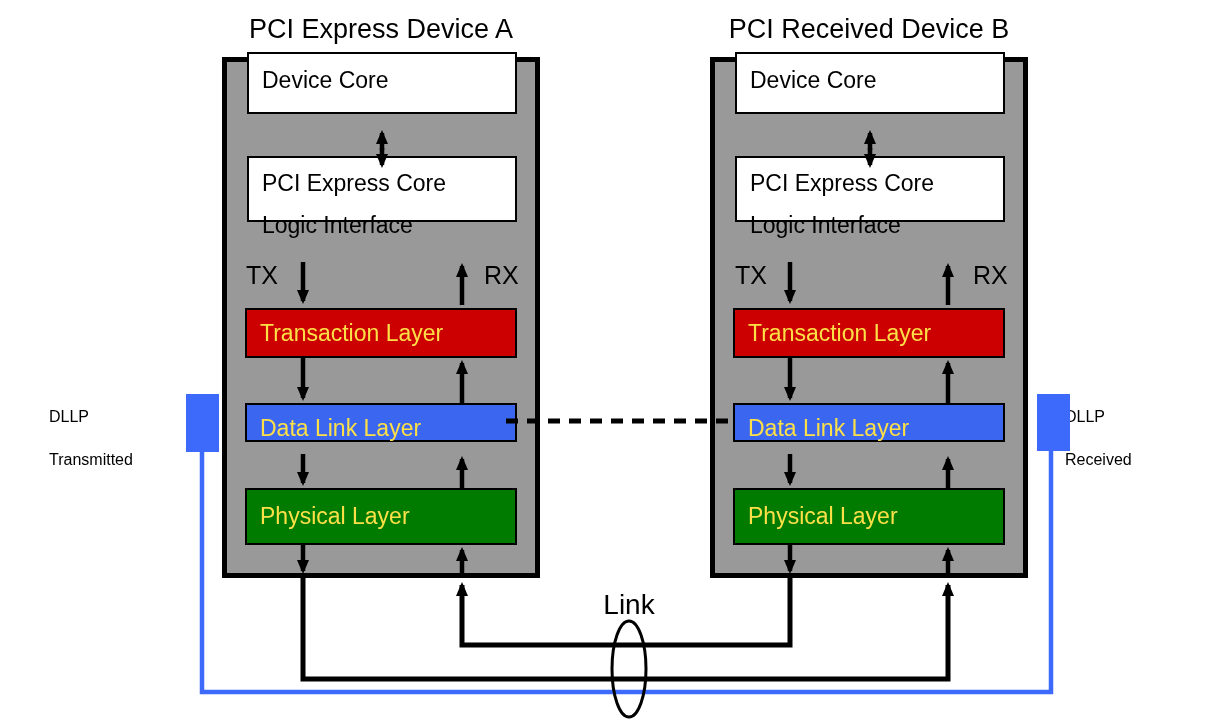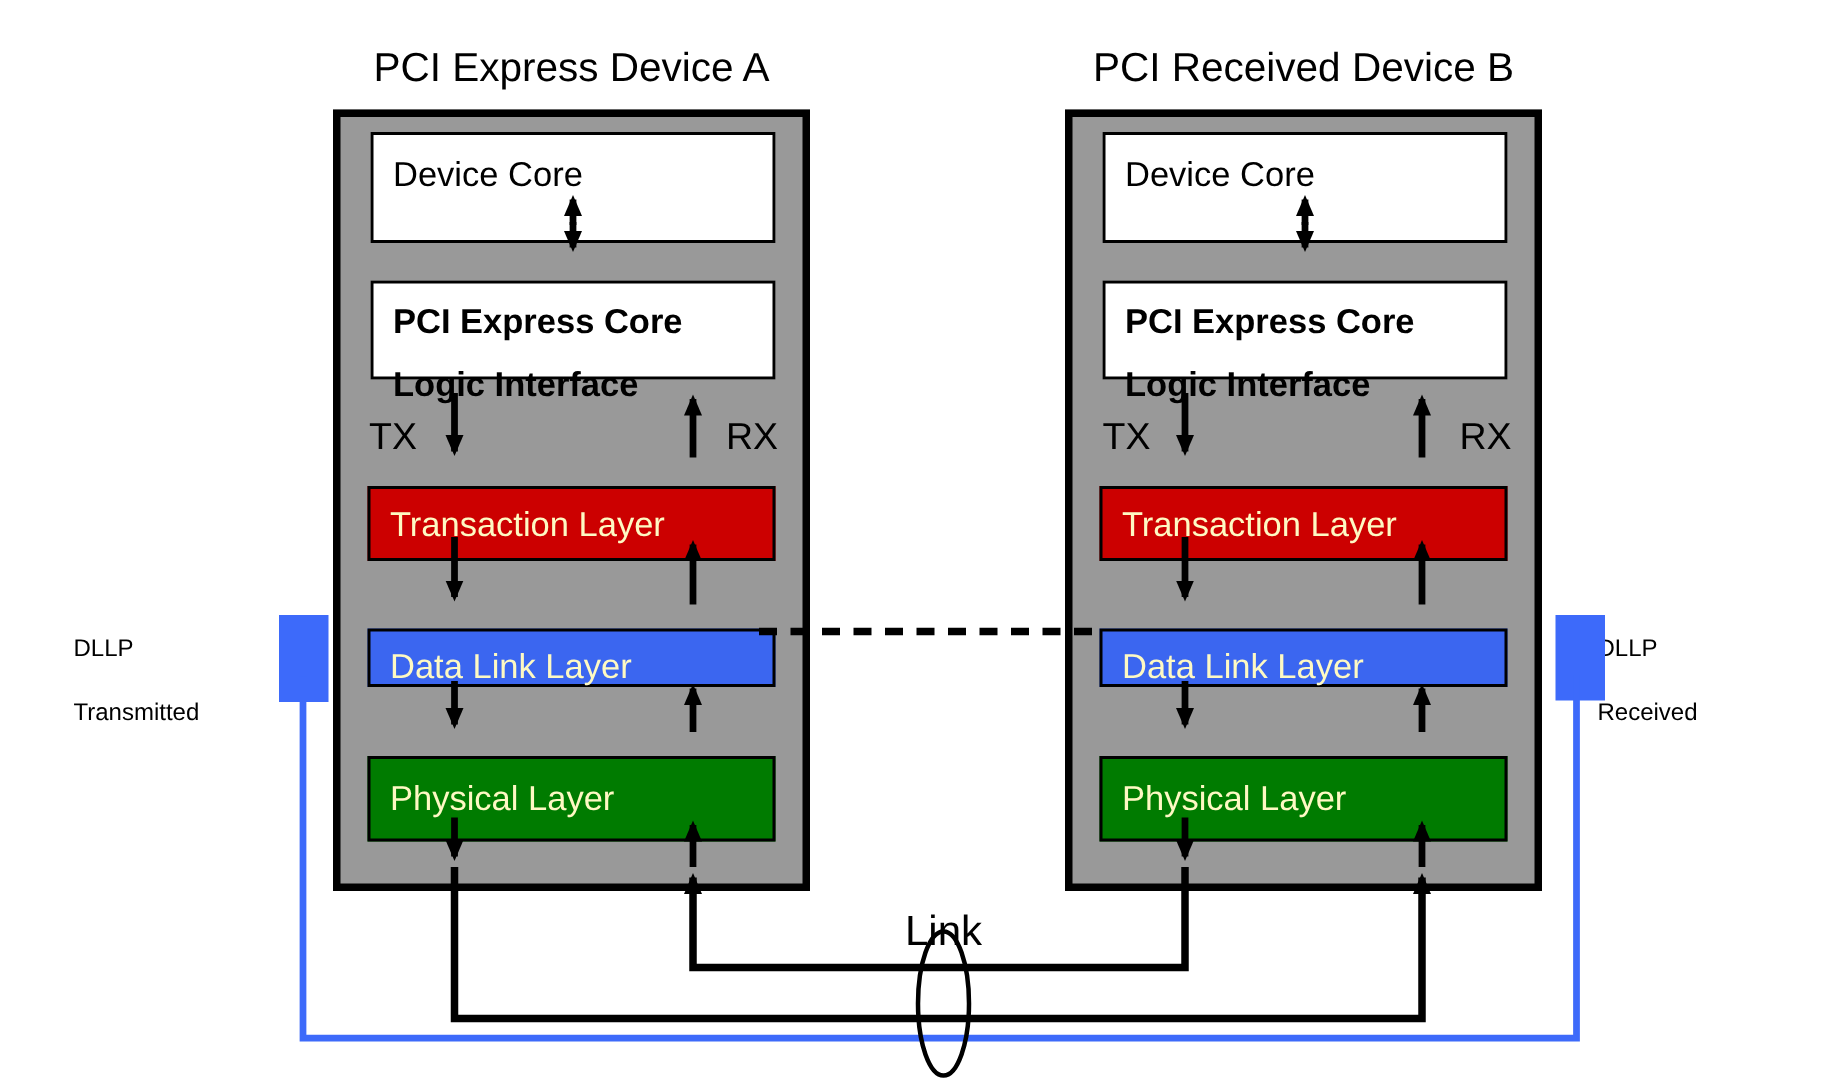--- a/index.html
+++ b/index.html
@@ -7,7 +7,7 @@
     position:relative;width:1232px;height:721px;background:#ffffff;
     font-family:"Liberation Sans", sans-serif;color:#000;overflow:hidden;
   }
-  .abs{position:absolute;margin-top:16px;}
+  .abs{position:absolute;}
   .device-title{
     width:318px;text-align:center;font-size:27px;letter-spacing:0;
     top:14px;white-space:nowrap;z-index:2;

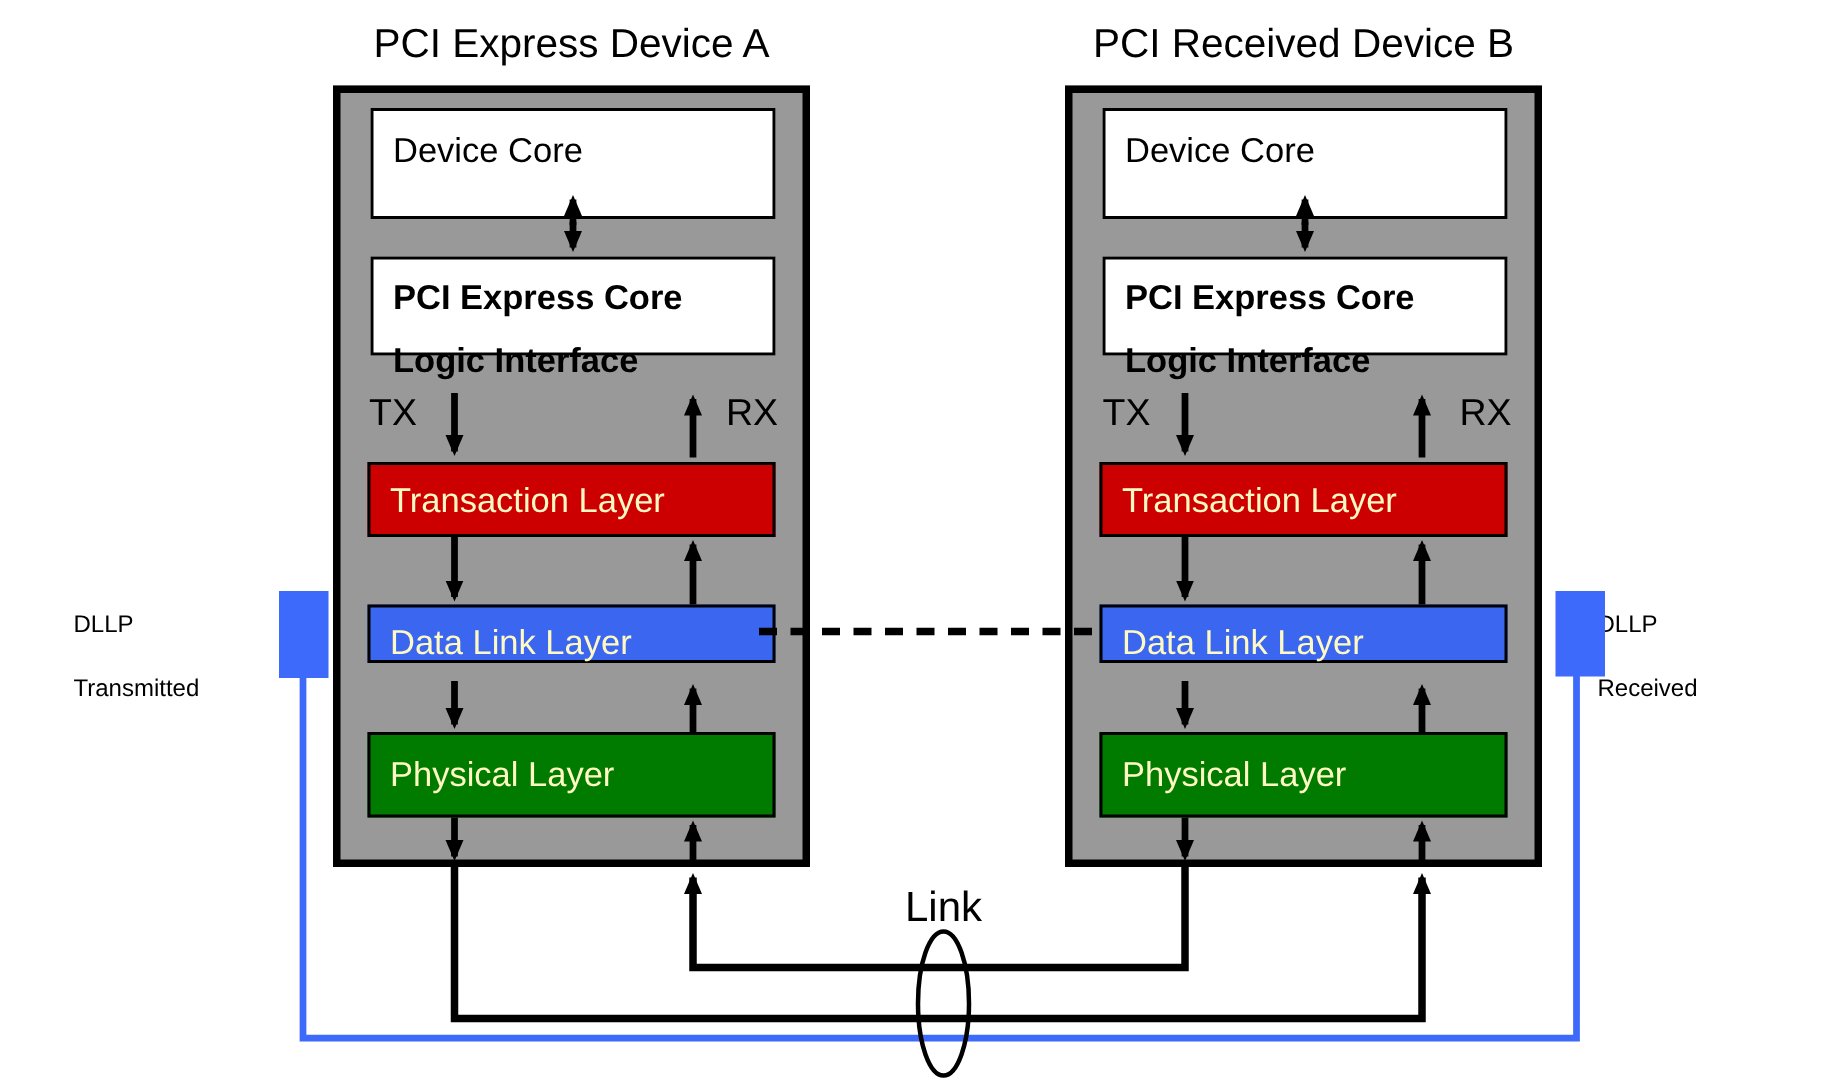--- a/index.html
+++ b/index.html
@@ -20,7 +20,7 @@
     border:2px solid #000;box-sizing:border-box;background:#fff;
     font-size:23px;padding-left:13px;z-index:2;
   }
-  .core-box{width:270px;height:74px;top:72px;line-height:53px;}
+  .core-box{width:270px;height:62px;top:52px;line-height:53px;}
   .logic-box{width:270px;height:66px;top:171px;line-height:42px;padding-top:4px;font-weight:bold;}
   .layer-box{
     width:272px;border:2px solid #000;box-sizing:border-box;color:#fef9c3;

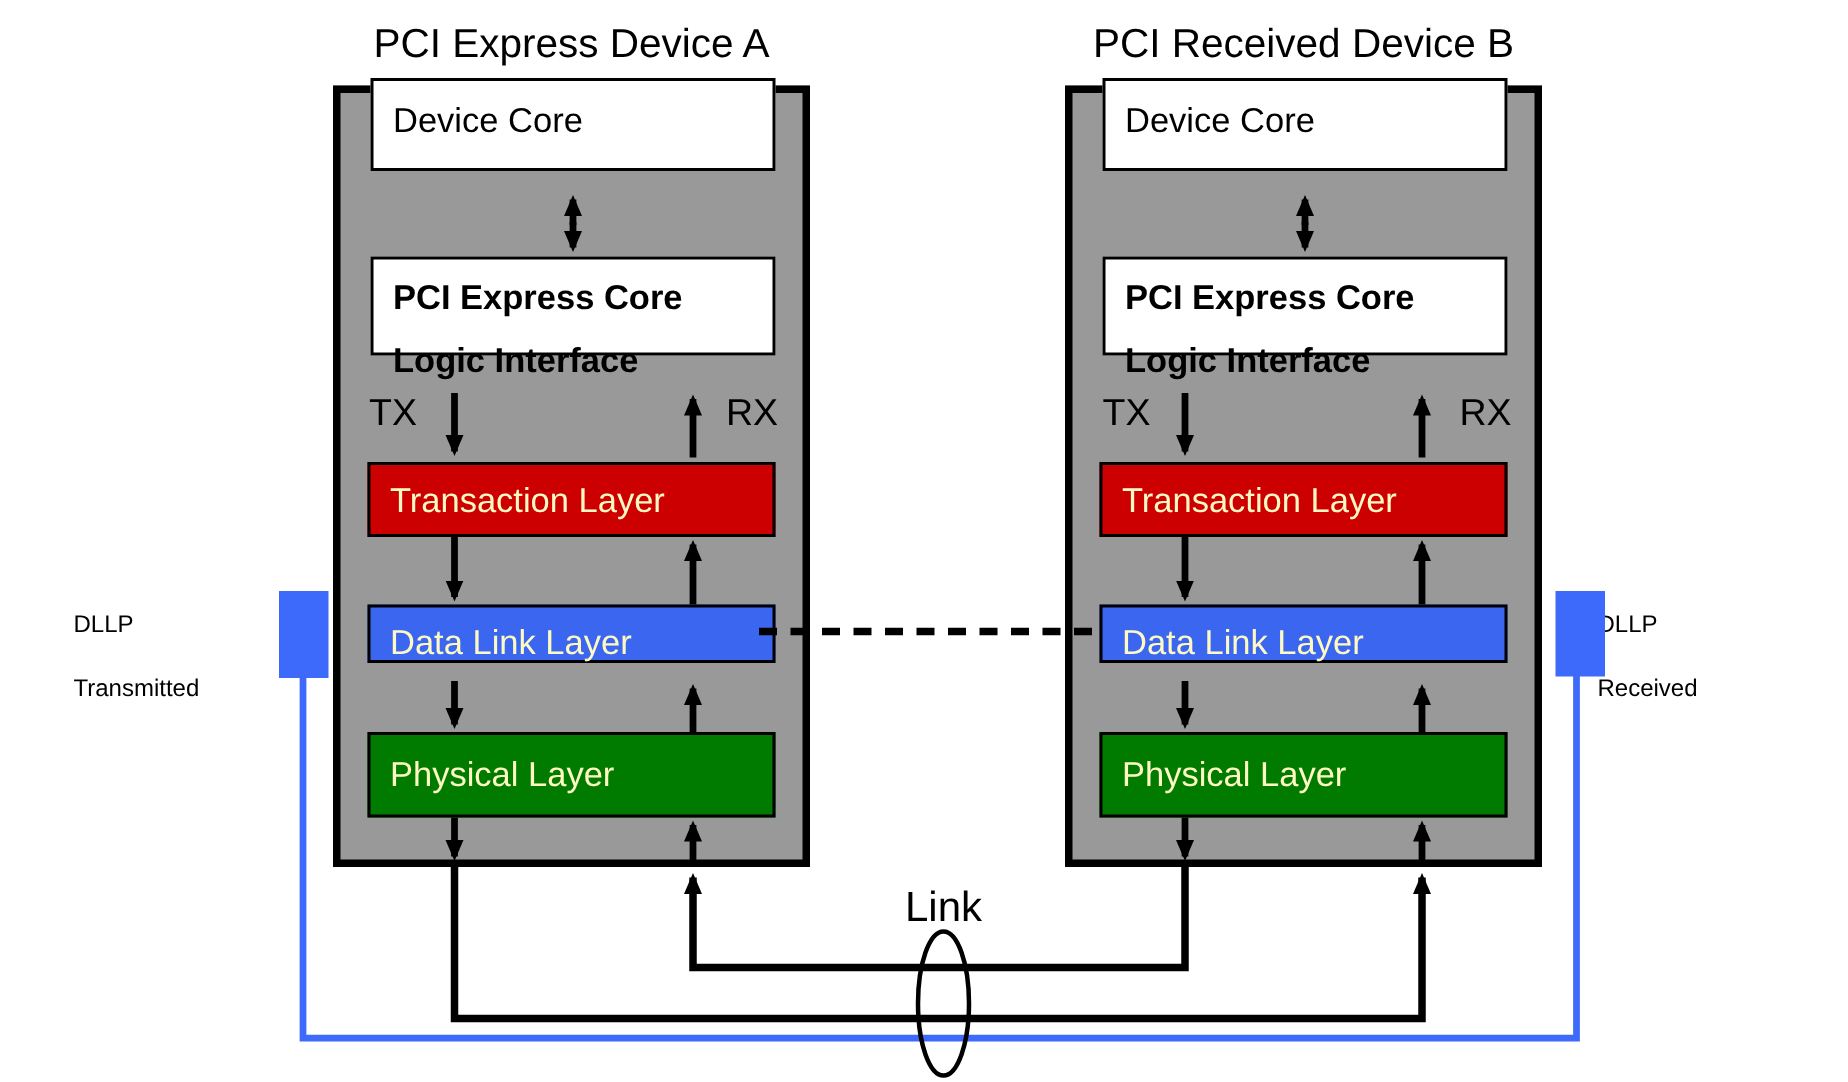--- a/index.html
+++ b/index.html
@@ -21,7 +21,7 @@
     font-size:23px;padding-left:13px;z-index:2;
   }
   .core-box{width:270px;height:62px;top:52px;line-height:53px;}
-  .logic-box{width:270px;height:66px;top:171px;line-height:42px;padding-top:4px;font-weight:bold;}
+  .logic-box{width:270px;height:66px;top:156px;line-height:42px;padding-top:4px;}
   .layer-box{
     width:272px;border:2px solid #000;box-sizing:border-box;color:#fef9c3;
     font-size:23px;padding-left:13px;z-index:2;

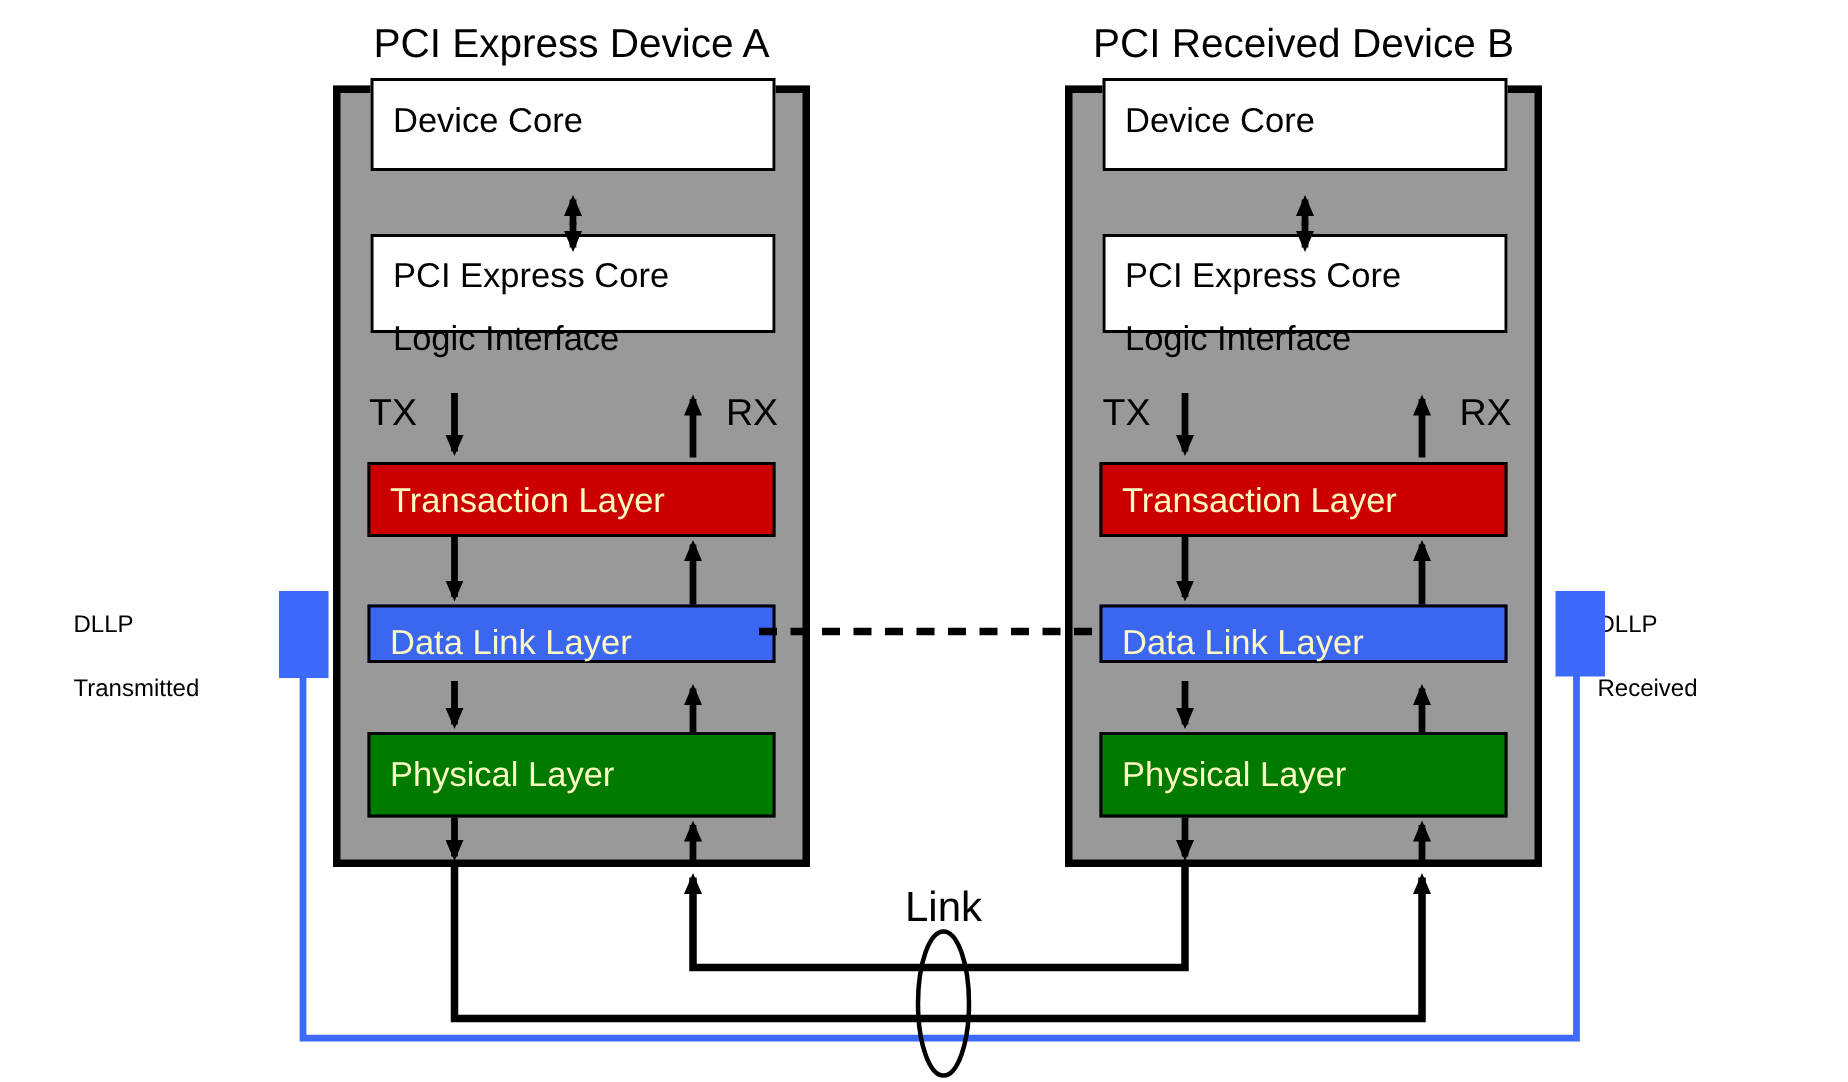--- a/index.html
+++ b/index.html
@@ -23,7 +23,7 @@
   .core-box{width:270px;height:62px;top:52px;line-height:53px;}
   .logic-box{width:270px;height:66px;top:156px;line-height:42px;padding-top:4px;}
   .layer-box{
-    width:272px;border:2px solid #000;box-sizing:border-box;color:#fef9c3;
+    width:272px;border:2px solid #000;box-sizing:border-box;color:#fde047;
     font-size:23px;padding-left:13px;z-index:2;
   }
   .txrx{font-size:25px;top:261px;z-index:2;}

